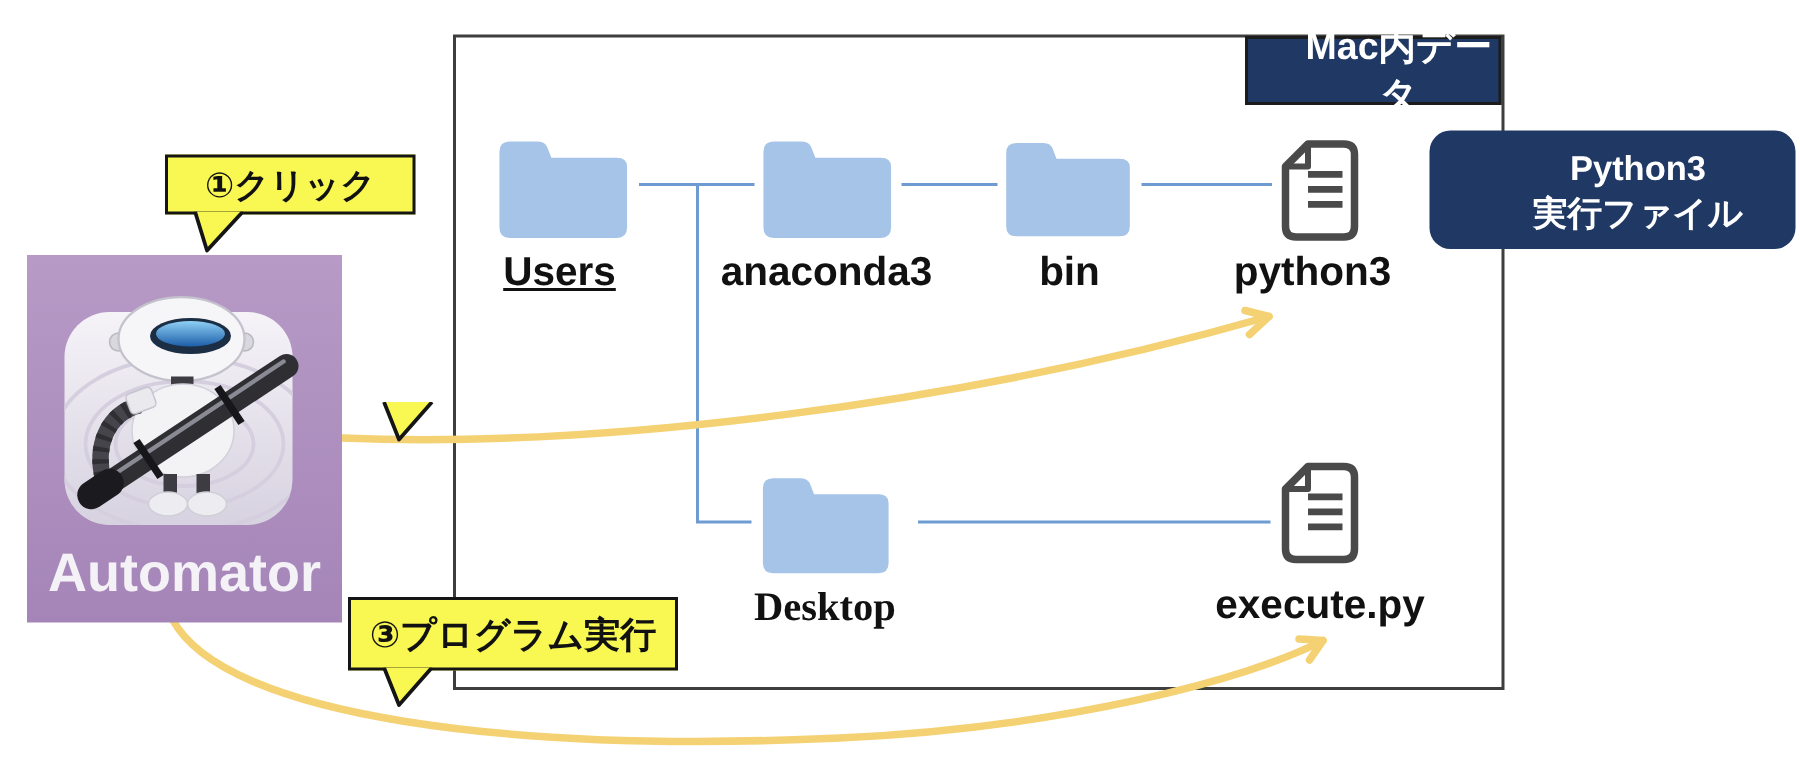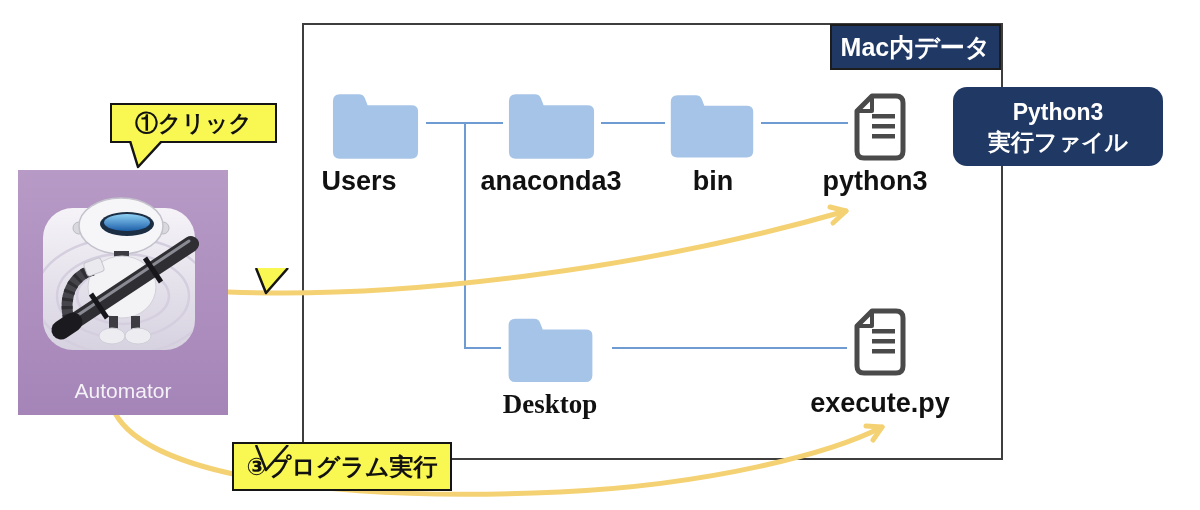--- a/index.html
+++ b/index.html
@@ -18,7 +18,7 @@
   .node-label{z-index:3;font-size:27px;font-weight:bold;color:#111;text-align:center;line-height:30px;}
   
   .navy{background:#1f3864;color:#fff;font-weight:bold;text-align:center;z-index:5;
-        display:flex;flex-direction:column;justify-content:center;}
+        display:flex;flex-direction:column;justify-content:center;padding-left:34px;}
   .mac-label{left:830px;top:24px;width:171px;height:46px;font-size:25px;border:2px solid #1c1c1c;box-sizing:border-box;}
   .annot{border-radius:14px;font-size:23px;line-height:30px;}
   .annot1{left:953px;top:87px;width:210px;height:79px;}

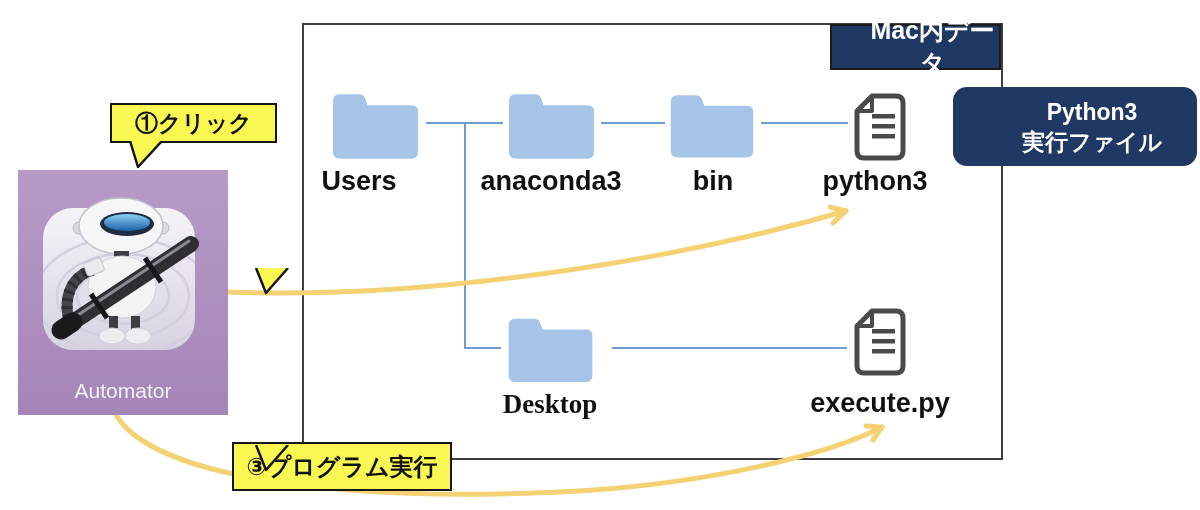--- a/index.html
+++ b/index.html
@@ -26,7 +26,7 @@
   
   .callout{background:#f9f751;border:2px solid #151515;color:#111;font-weight:bold;
            display:flex;align-items:center;justify-content:center;z-index:6;box-sizing:border-box;}
-  .callout1{left:110px;top:103px;width:167px;height:40px;font-size:23px;font-family:Liberation Serif, serif;}
+  .callout1{left:110px;top:103px;width:167px;height:40px;font-size:23px;}
   .callout2{left:232px;top:220px;width:211px;height:50px;font-size:22px;}
   .callout3{left:232px;top:398px;width:220px;height:49px;font-size:24px;margin-top:44px;}
   .tail{z-index:7;}

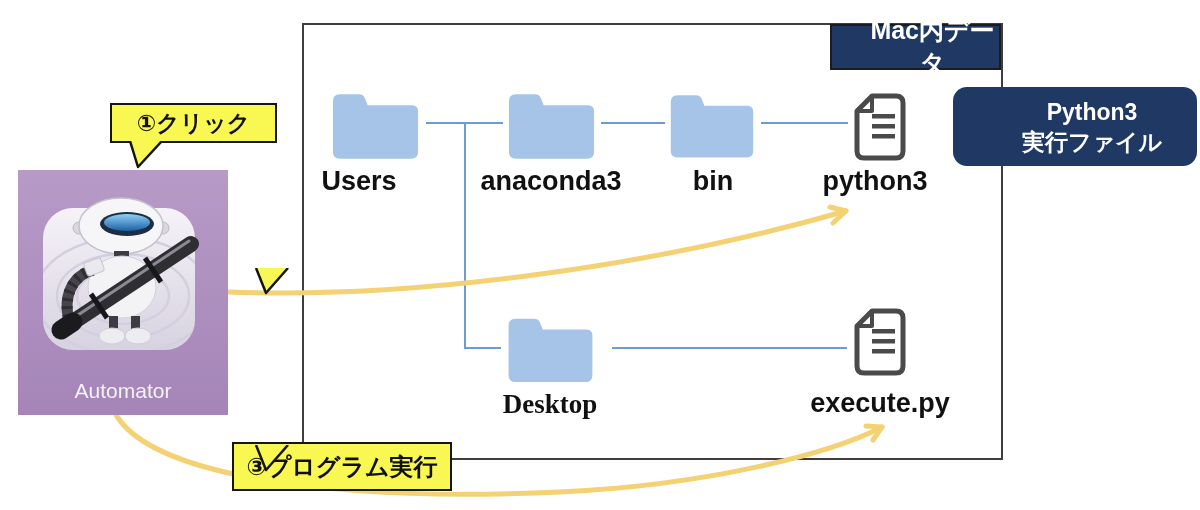--- a/index.html
+++ b/index.html
@@ -81,7 +81,7 @@
     <rect x="19" y="42" width="23" height="4.5" fill="#4a4a4a"></rect>
   </svg>
 
-  <div class="abs node-label" style="left:289px;top:166px;width:140px;">Users</div>
+  <div class="abs node-label" style="left:303px;top:166px;width:140px;text-decoration:underline;">Users</div>
   <div class="abs node-label" style="left:463px;top:166px;width:176px;">anaconda3</div>
   <div class="abs node-label" style="left:645px;top:166px;width:136px;">bin</div>
   <div class="abs node-label" style="left:795px;top:166px;width:160px;">python3</div>

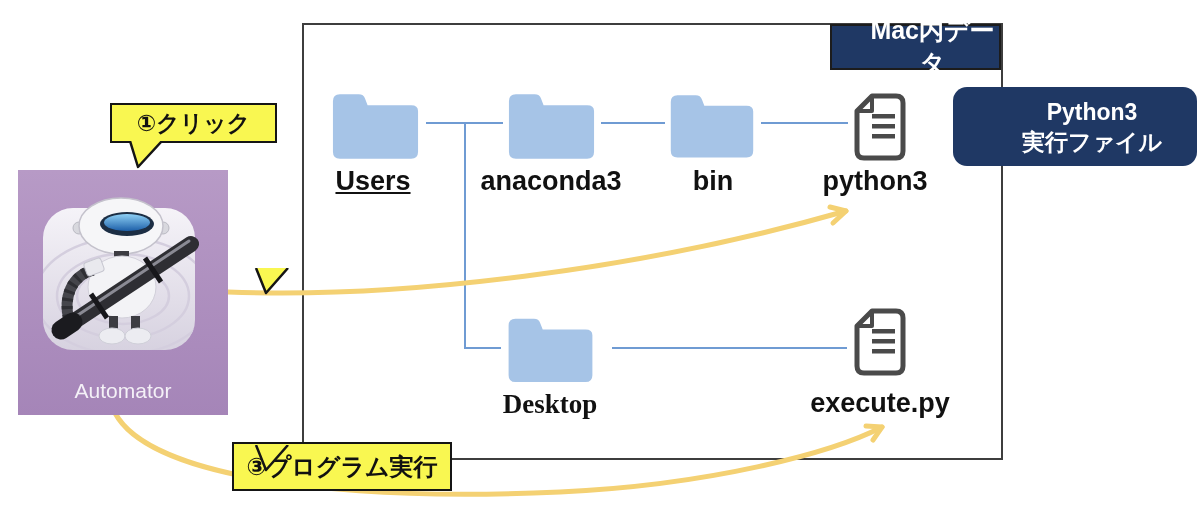--- a/index.html
+++ b/index.html
@@ -34,7 +34,7 @@
   .automator-tile{left:18px;top:170px;width:210px;height:245px;z-index:5;
       background:linear-gradient(180deg,#b79ac6 0%,#a585b8 100%);}
   .automator-label{position:absolute;left:0;bottom:12px;width:100%;text-align:center;
-      color:#f4f1f7;font-size:21px;font-weight:400;}
+      color:#f4f1f7;font-size:36px;font-weight:700;}
 </style>
 </head>
 <body>

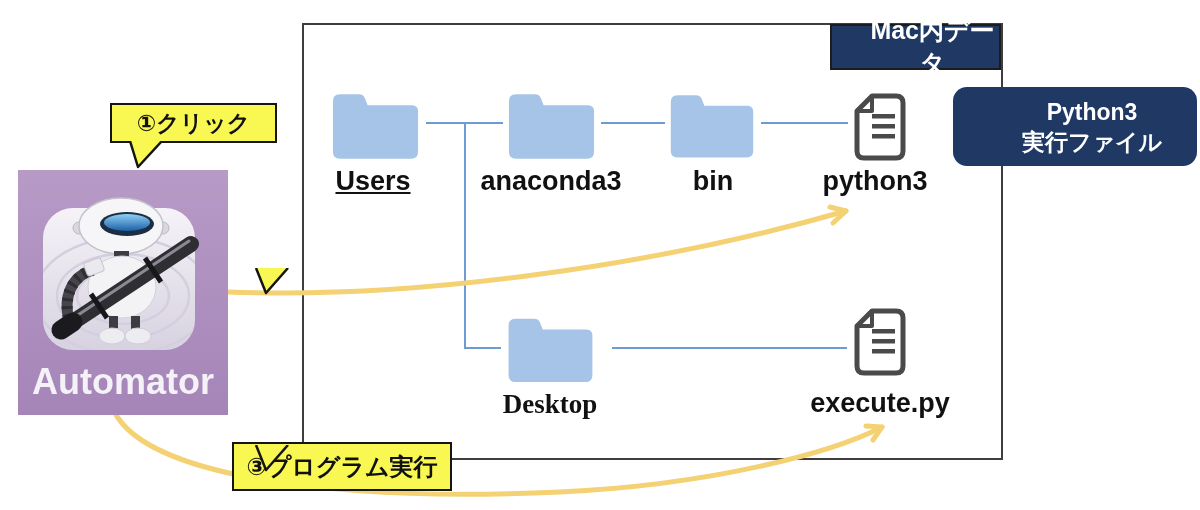--- a/index.html
+++ b/index.html
@@ -28,7 +28,7 @@
            display:flex;align-items:center;justify-content:center;z-index:6;box-sizing:border-box;}
   .callout1{left:110px;top:103px;width:167px;height:40px;font-size:23px;}
   .callout2{left:232px;top:220px;width:211px;height:50px;font-size:22px;}
-  .callout3{left:232px;top:398px;width:220px;height:49px;font-size:24px;margin-top:44px;}
+  .callout3{left:232px;top:398px;width:220px;height:49px;font-size:24px;}
   .tail{z-index:7;}
   
   .automator-tile{left:18px;top:170px;width:210px;height:245px;z-index:5;

